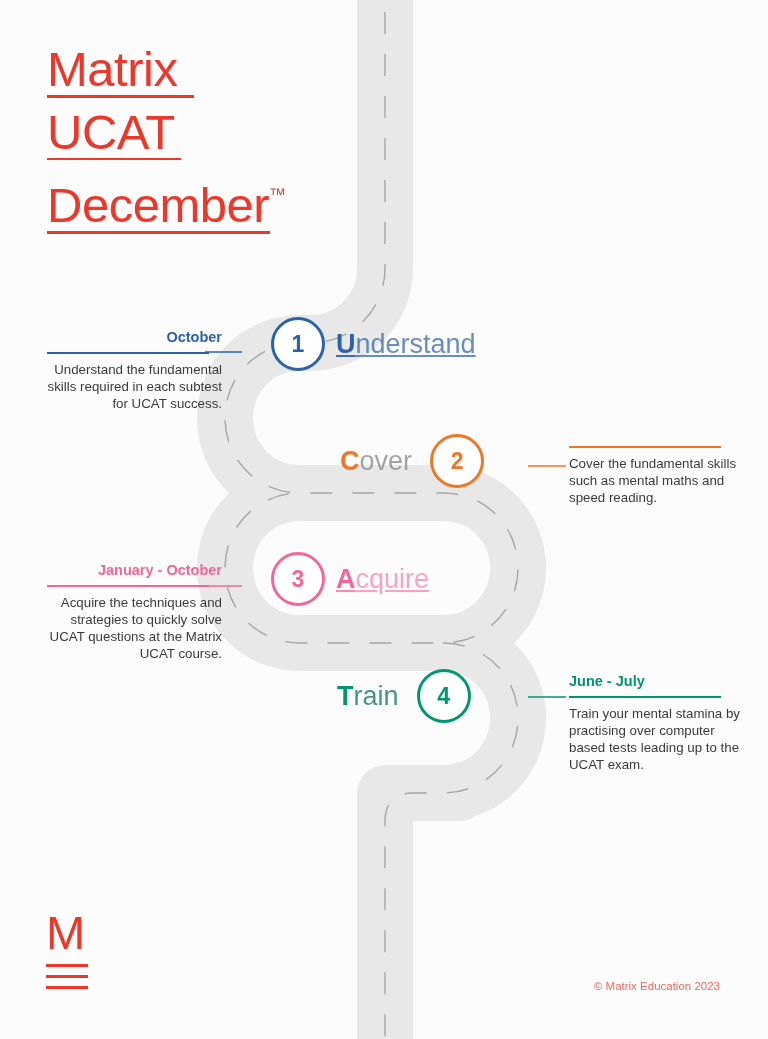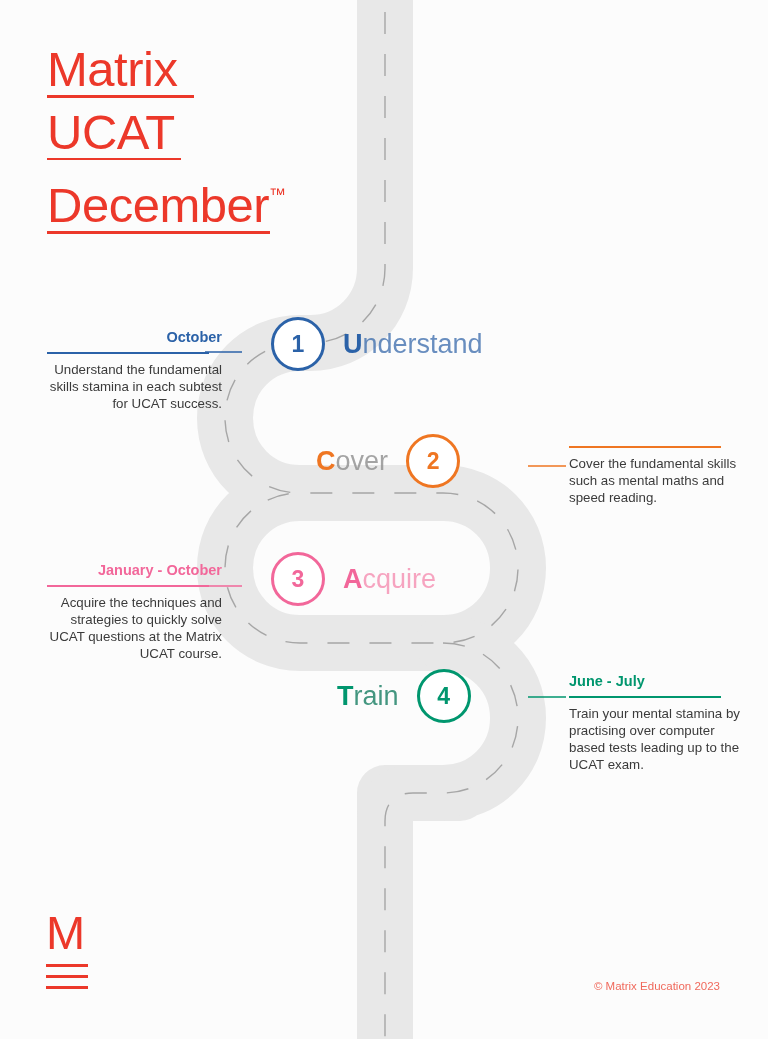--- a/index.html
+++ b/index.html
@@ -121,7 +121,7 @@
     opacity: 0.78;
   }
   .marker.label-left .step-label { margin-right: 18px; }
-  .marker.label-right .step-label { margin-left: 18px; }
+  .marker.label-right .step-label { margin-left: 11px; text-decoration: underline; }
 
   
   .logo {

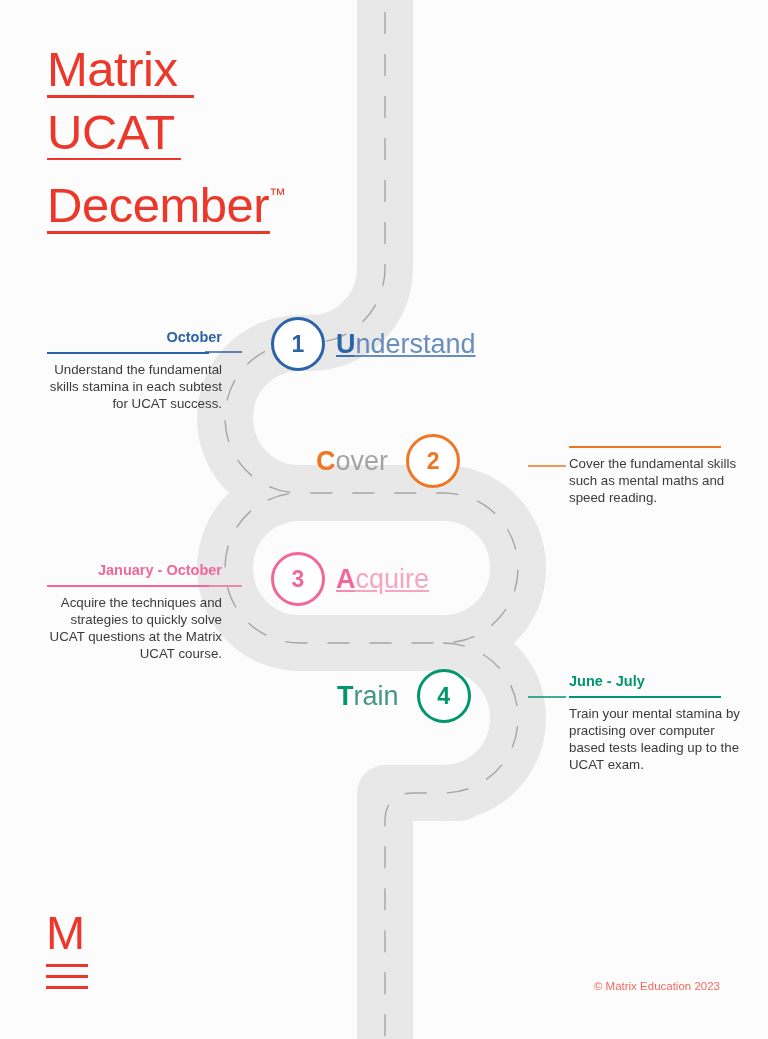--- a/index.html
+++ b/index.html
@@ -239,7 +239,7 @@
   <div class="step-text left-block" style="left:47px; top:328px;">
     <div class="period" style="color:#2b62a8;">October</div>
     <div class="period-rule" style="background:#2b62a8; width:162px;"></div>
-    <div class="body">Understand the fundamental skills stamina in each subtest for UCAT success.</div>
+    <div class="body">Understand the fundamental skills required in each subtest for UCAT success.</div>
   </div>
   <div class="marker label-right" style="left:271px; top:317px; color:#2b62a8;">
     <div class="circle" style="color:#2b62a8;">

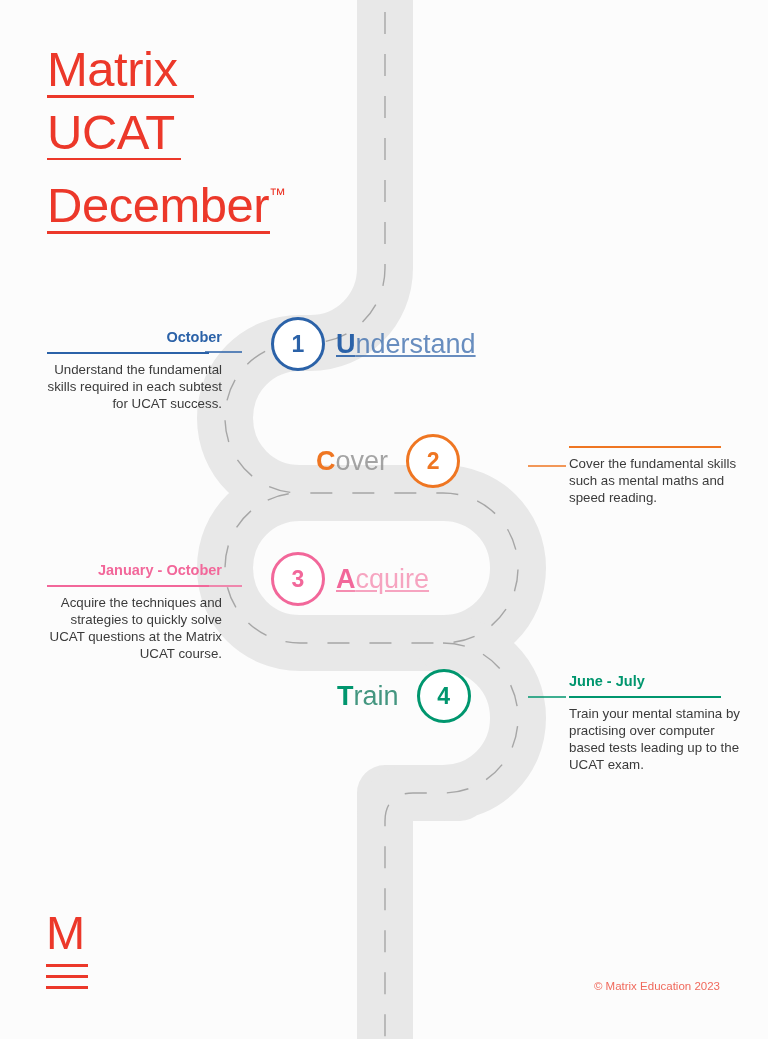--- a/index.html
+++ b/index.html
@@ -254,7 +254,7 @@
     <div class="period-rule" style="background:#ef7622; width:152px;"></div>
     <div class="body">Cover the fundamental skills such as mental maths and speed reading.</div>
   </div>
-  <div class="marker label-left" style="left:316px; top:434px; color:#ef7622;">
+  <div class="marker label-left" style="left:340px; top:434px; color:#ef7622;">
     <div class="step-label" style="color:#8c8c8c;">
       <span class="cap" style="color:#ef7622;">C</span><span class="rest">over</span>
     </div>

